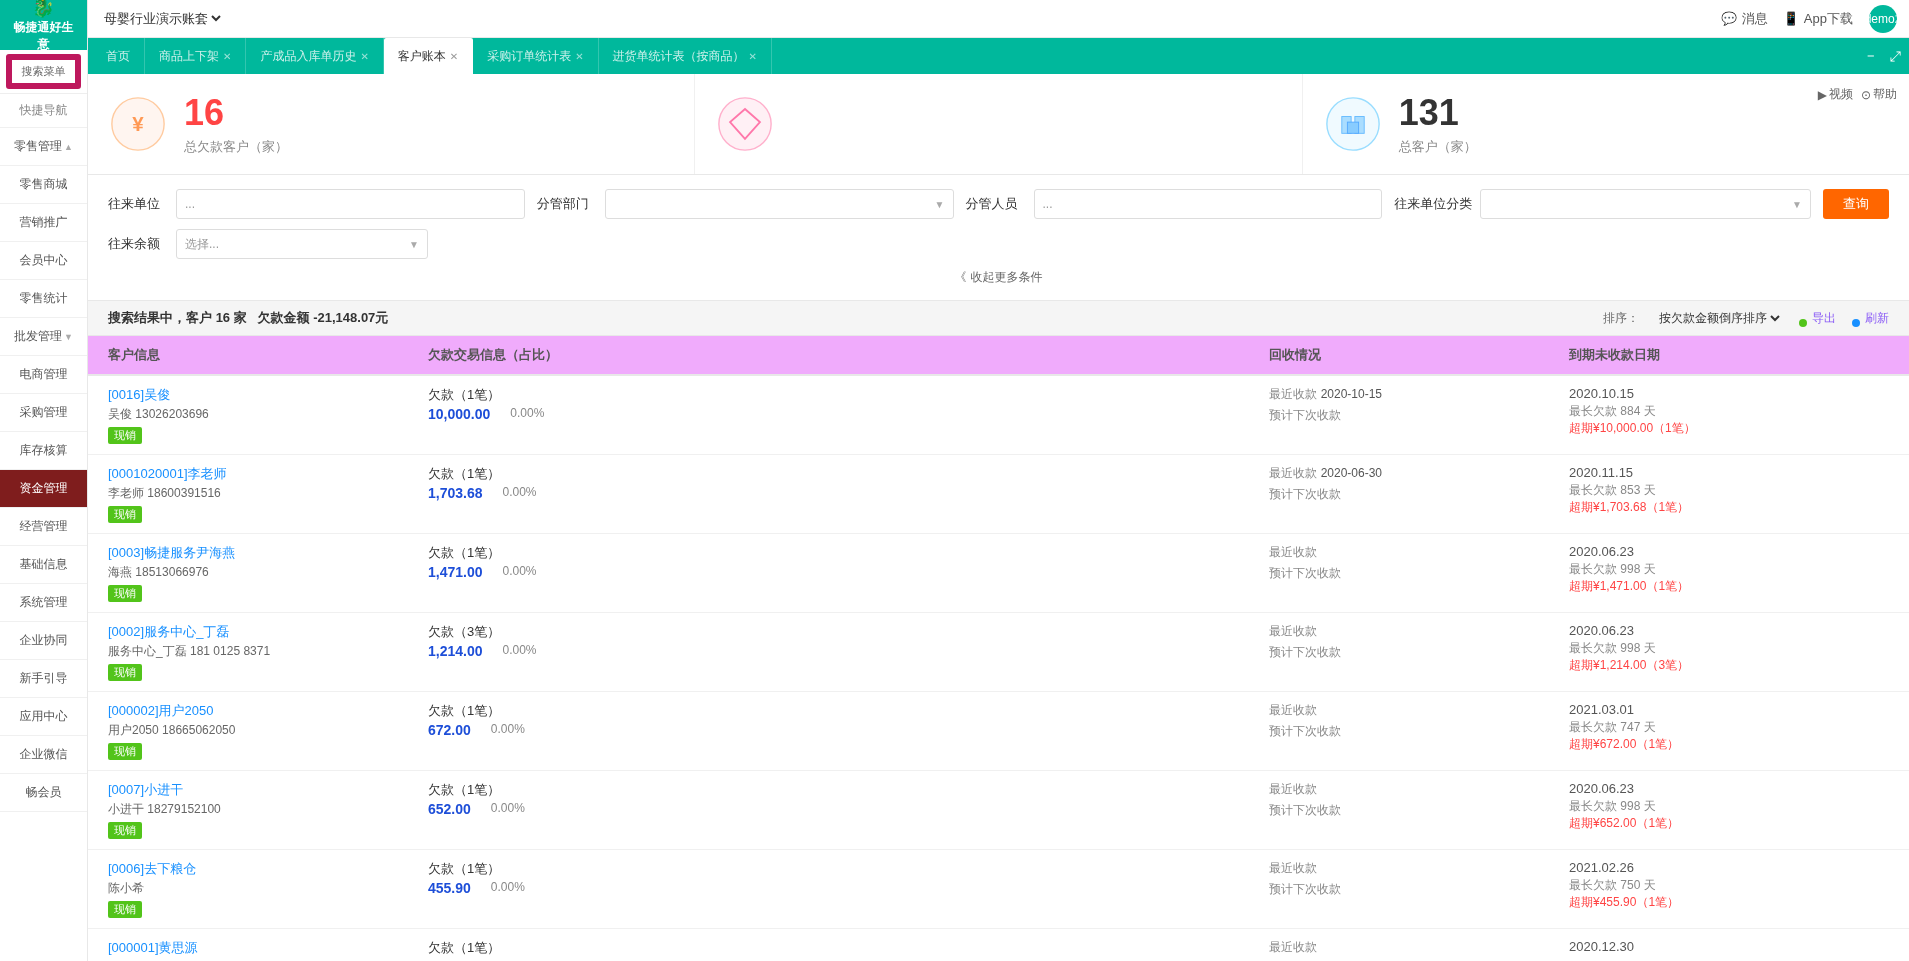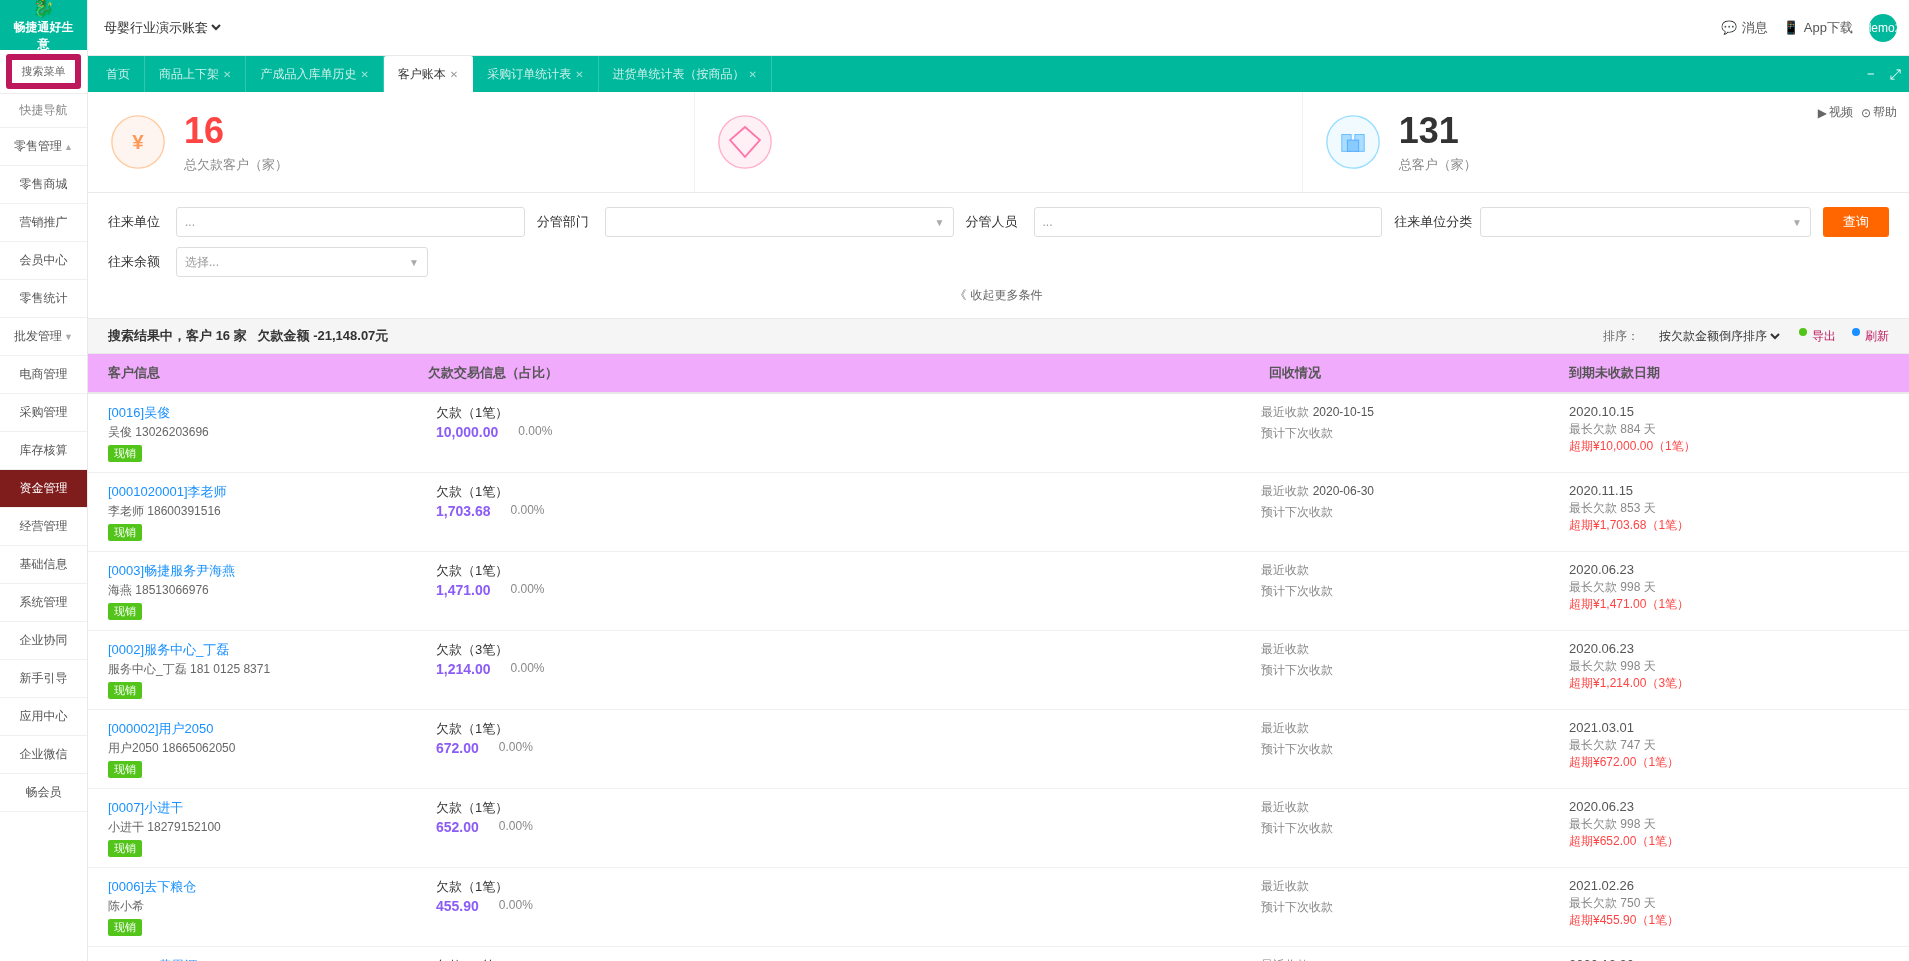--- a/index.html
+++ b/index.html
@@ -20,7 +20,7 @@
     .sidebar-nav-item.has-arrow { display: flex; align-items: center; justify-content: center; gap: 2px; }
 
     
-    .top-bar { background: #fff; border-bottom: 1px solid #e8e8e8; display: flex; align-items: center; height: 56px; padding: 0 12px; justify-content: space-between; }
+    .top-bar { background: #fff; border-bottom: 1px solid #e8e8e8; display: flex; align-items: center; height: 38px; padding: 0 12px; justify-content: space-between; }
     .top-bar-left { display: flex; align-items: center; gap: 8px; }
     .company-select { font-size: 13px; color: #333; border: none; background: none; cursor: pointer; }
     .top-bar-right { display: flex; align-items: center; gap: 16px; }

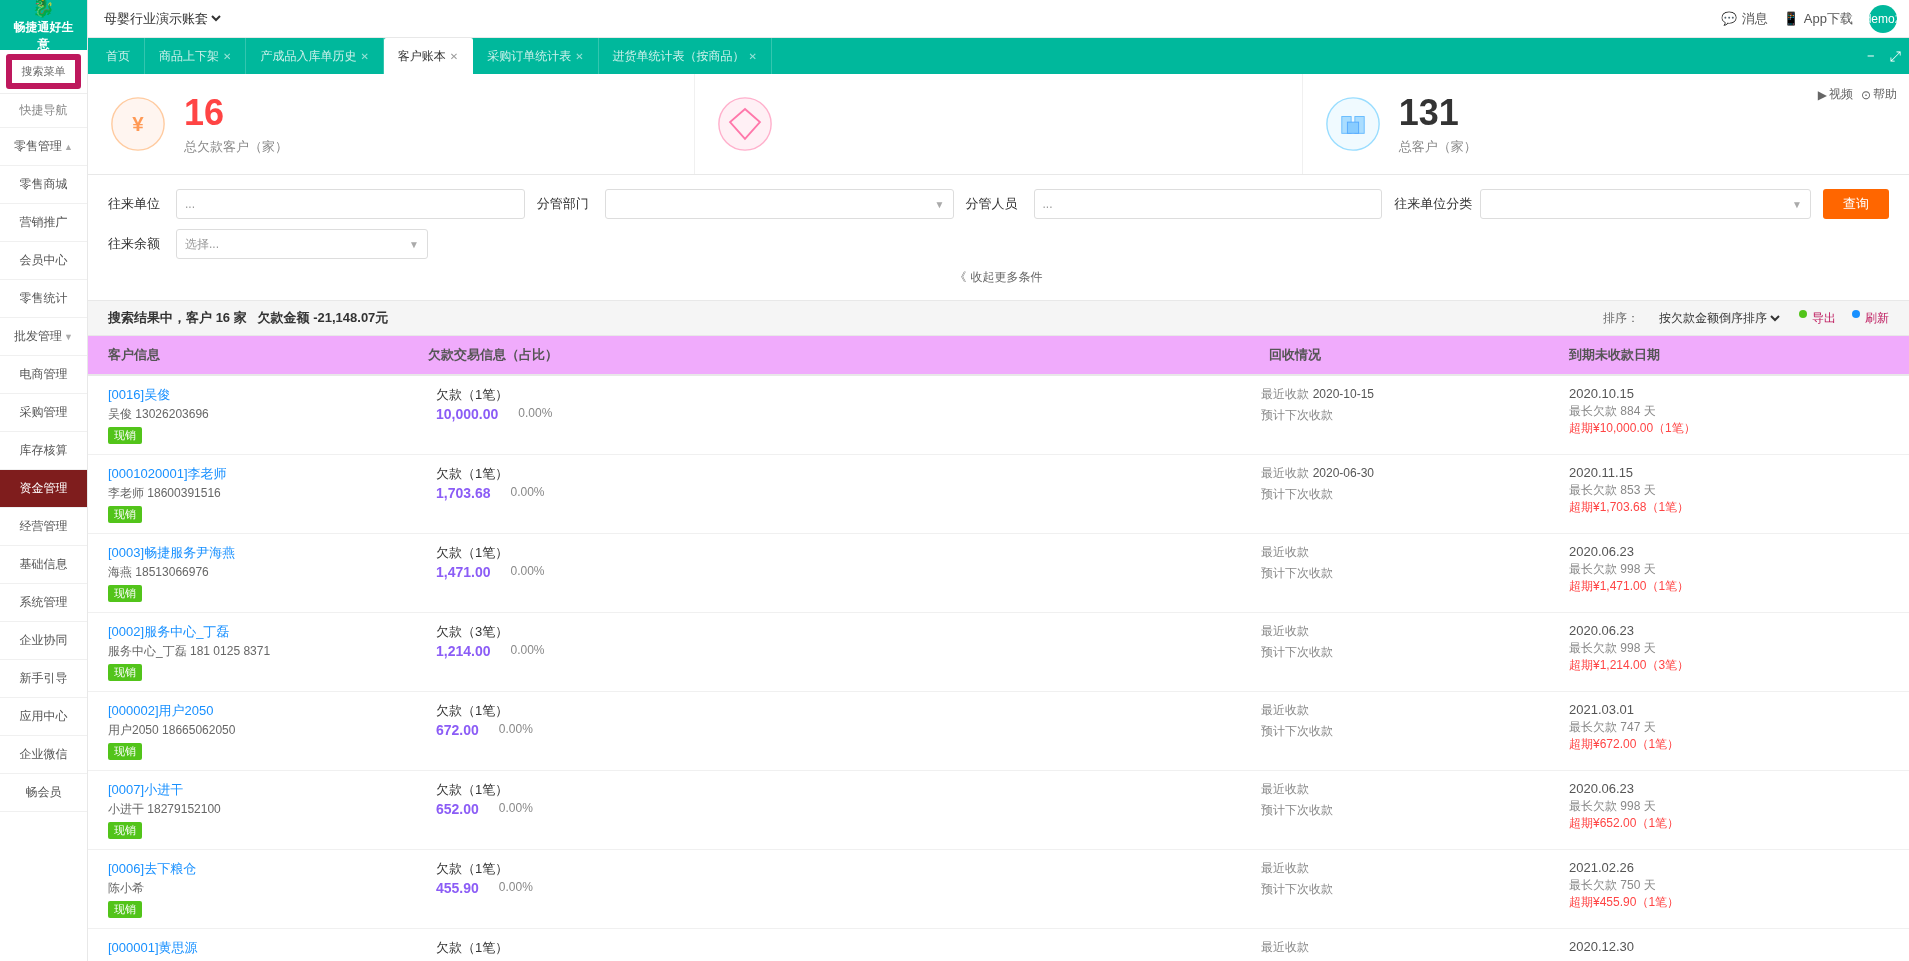--- a/index.html
+++ b/index.html
@@ -71,7 +71,7 @@
     .results-info span { color: #333; font-weight: bold; }
     .results-actions { display: flex; align-items: center; gap: 16px; font-size: 12px; color: #666; }
     .sort-select { border: none; background: none; font-size: 12px; color: #333; cursor: pointer; }
-    .action-btn { display: flex; align-items: flex-start; gap: 3px; cursor: pointer; color: #be185d; }
+    .action-btn { display: flex; align-items: flex-end; gap: 3px; cursor: pointer; color: #8b5cf6; }
     .action-btn .dot { width: 8px; height: 8px; border-radius: 50%; display: inline-block; margin-right: 2px; }
     .dot-green { background: #52c41a; }
     .dot-blue { background: #1890ff; }

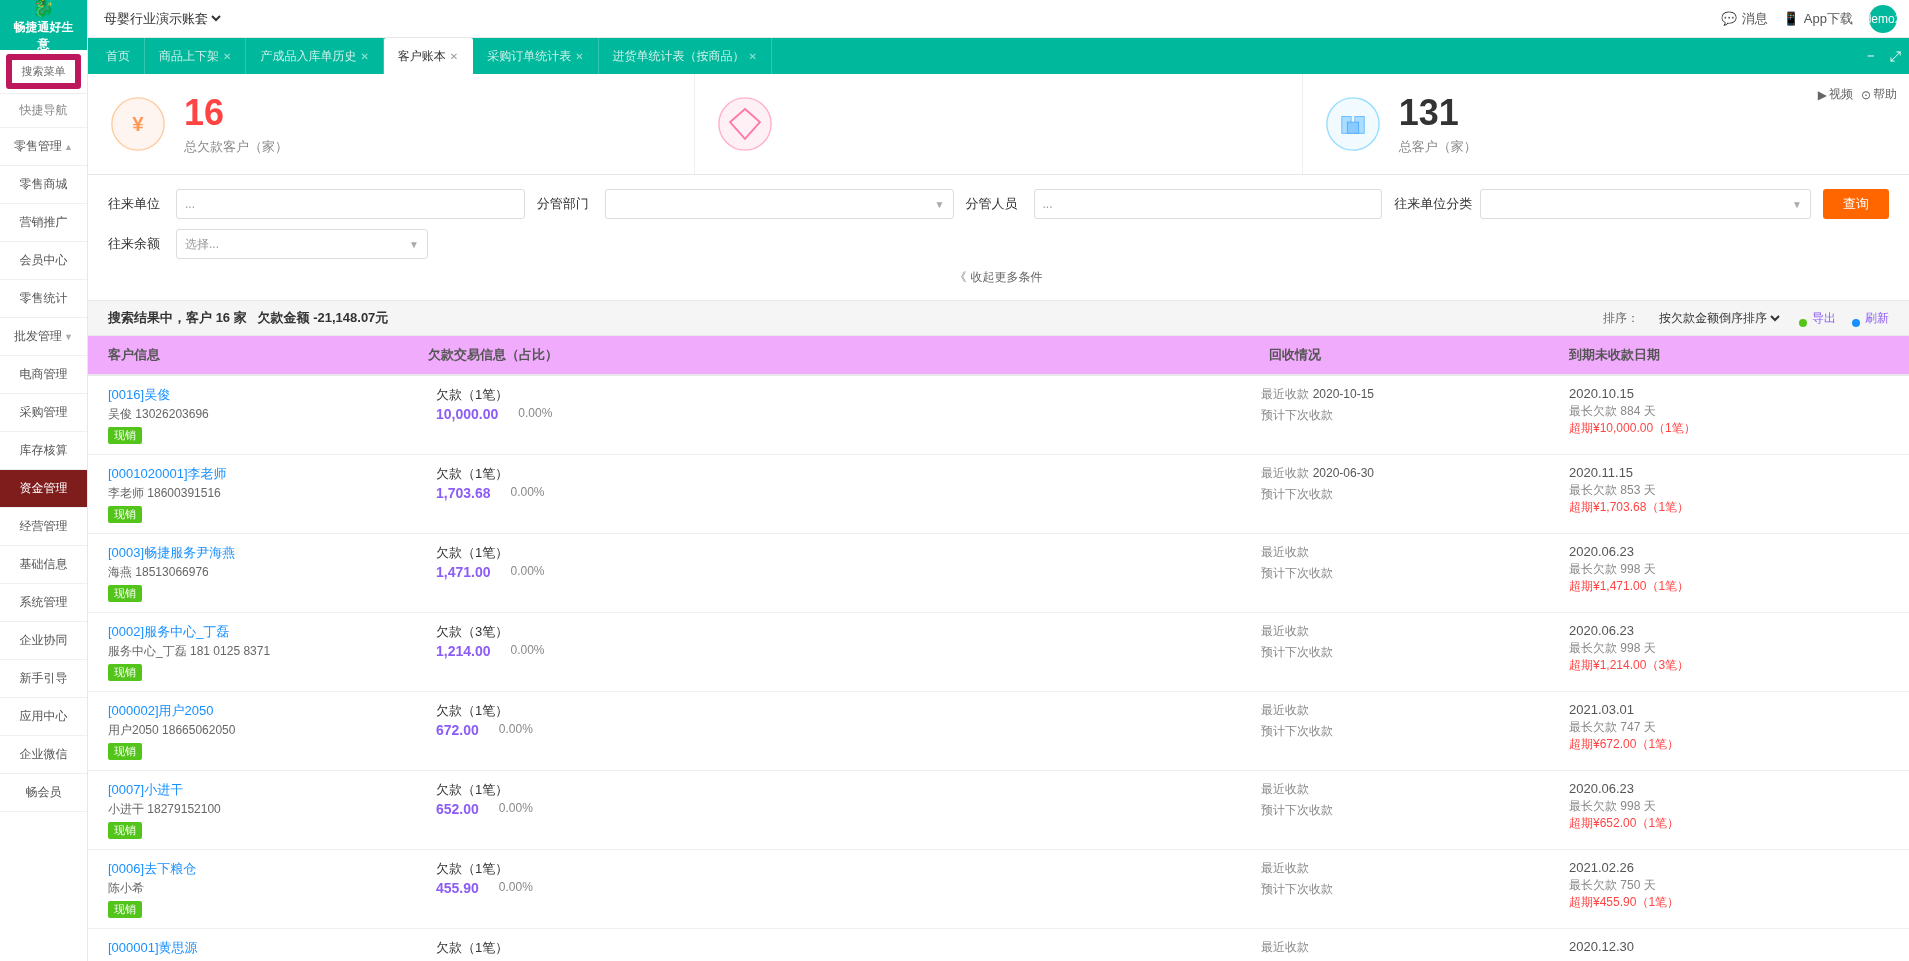--- a/index.html
+++ b/index.html
@@ -80,7 +80,7 @@
     .data-table { width: 100%; background: #fff; }
     .table-header { display: grid; grid-template-columns: 320px 1fr 300px 320px; background: #f0abfc; border-bottom: 2px solid #e8e8e8; padding: 10px 20px; }
     .table-header-cell { font-size: 13px; color: #555; font-weight: 600; }
-    .table-row { display: grid; grid-template-columns: 320px 1fr 300px 320px; padding: 10px 20px; border-bottom: 1px solid #f0f0f0; background: #fff; align-items: start; gap: 8px; }
+    .table-row { display: grid; grid-template-columns: 320px 1fr 300px 320px; padding: 10px 20px; border-bottom: 1px solid #f0f0f0; background: #fff; align-items: start; }
 
     .customer-code { color: #1890ff; font-size: 13px; cursor: pointer; }
     .customer-name { font-size: 12px; color: #666; margin-top: 2px; }

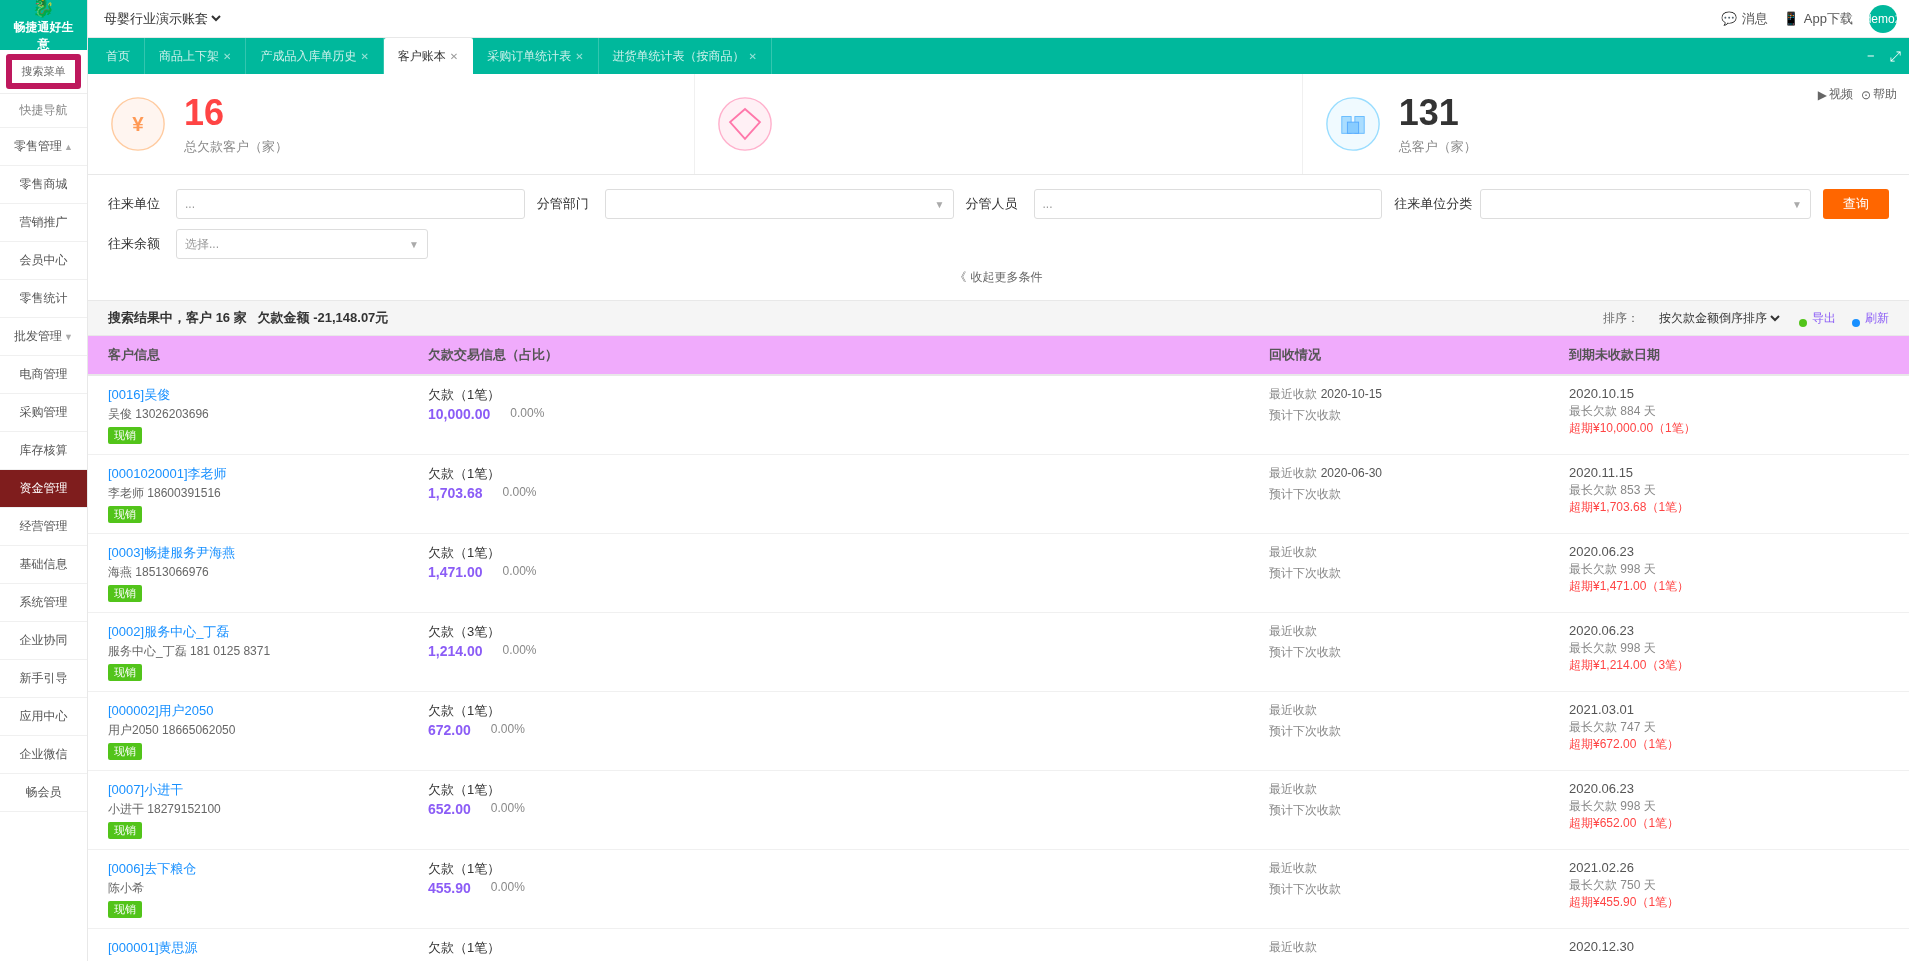--- a/index.html
+++ b/index.html
@@ -87,7 +87,7 @@
     .customer-tag { display: inline-block; background: #52c41a; color: #fff; font-size: 11px; padding: 1px 6px; border-radius: 2px; margin-top: 4px; }
 
     .debt-count { font-size: 13px; color: #333; }
-    .debt-amount { color: #8b5cf6; font-size: 14px; font-weight: bold; margin-top: 2px; }
+    .debt-amount { color: #1d4ed8; font-size: 14px; font-weight: bold; margin-top: 2px; }
     .debt-ratio { font-size: 12px; color: #888; margin-left: 12px; }
     .debt-row { display: flex; align-items: center; gap: 8px; }
 

